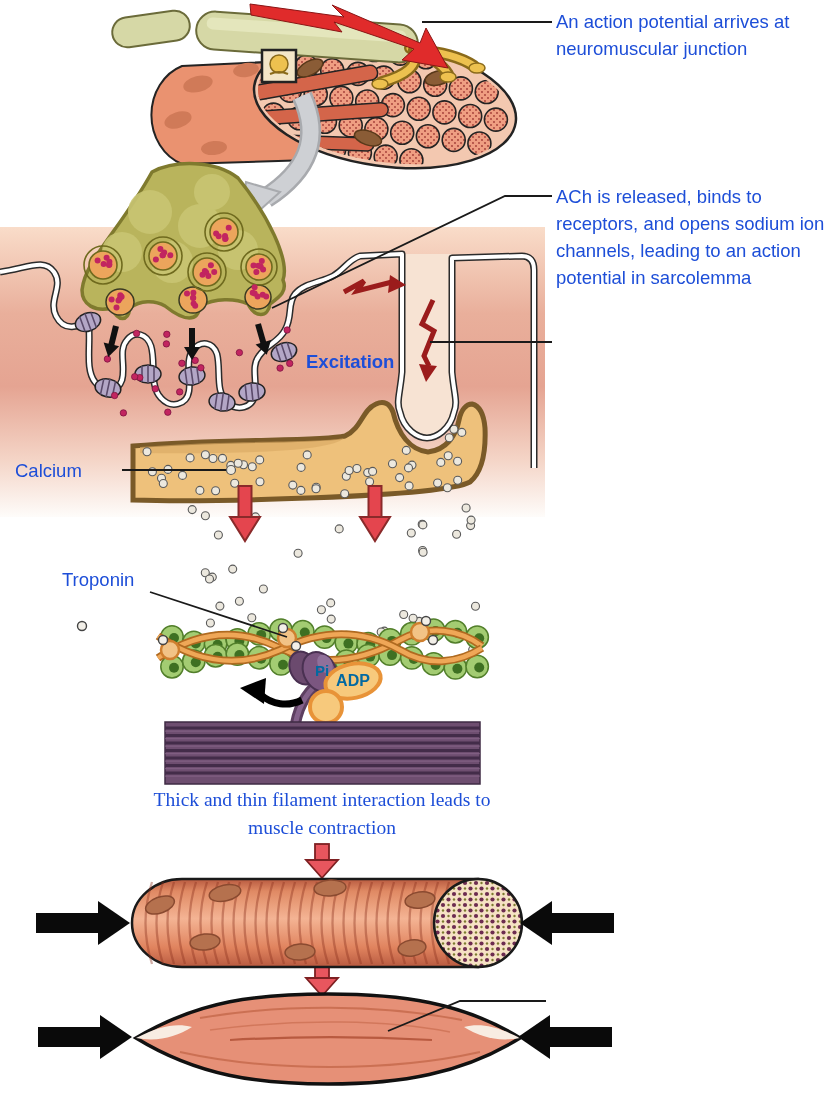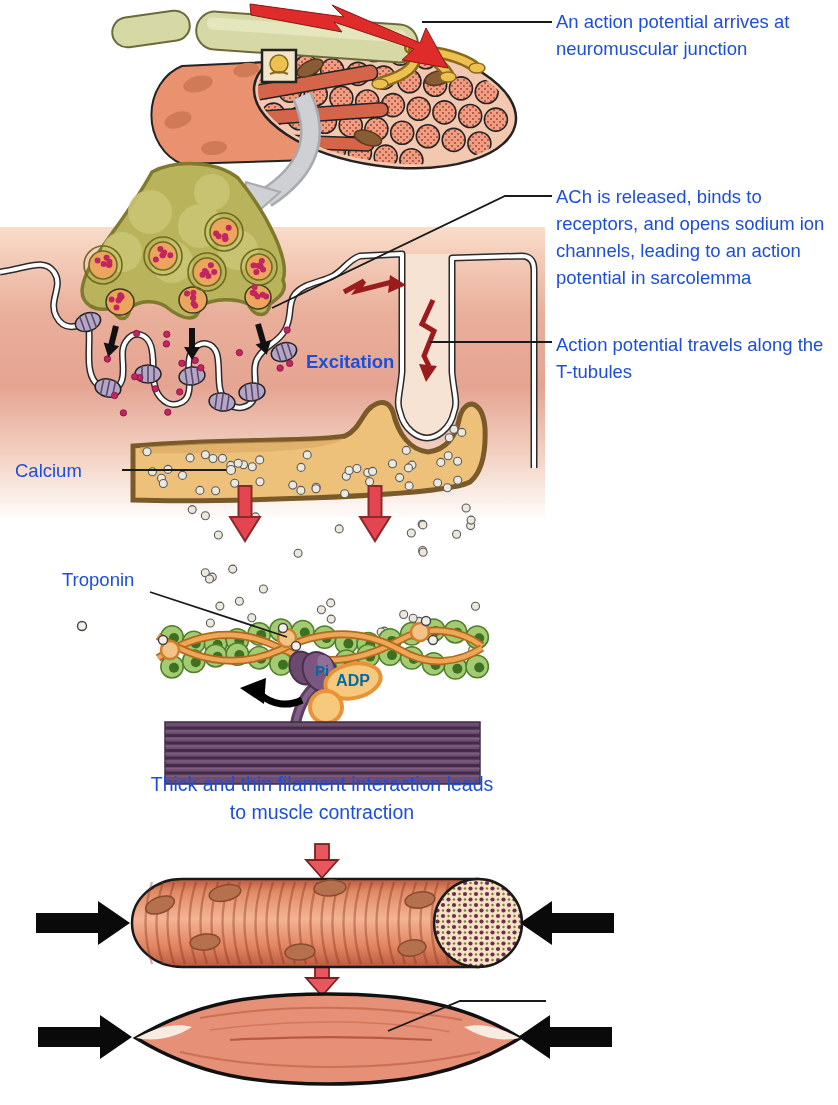--- a/index.html
+++ b/index.html
@@ -636,7 +636,6 @@
 
 <div class="lbl annot" style="left:556px;top:8px;">An action potential arrives at neuromuscular junction</div>
 <div class="lbl annot" style="left:556px;top:183px;width:286px;">ACh is released, binds to receptors, and opens sodium ion channels, leading to an action potential in sarcolemma</div>
-<div class="lbl annot" style="left:556px;top:331px;">Action potential travels along the T-tubules</div>
 
 <div class="lbl" style="left:306px;top:348px;font-weight:bold;">Excitation</div>
 <div class="lbl" style="left:15px;top:457px;">Calcium</div>

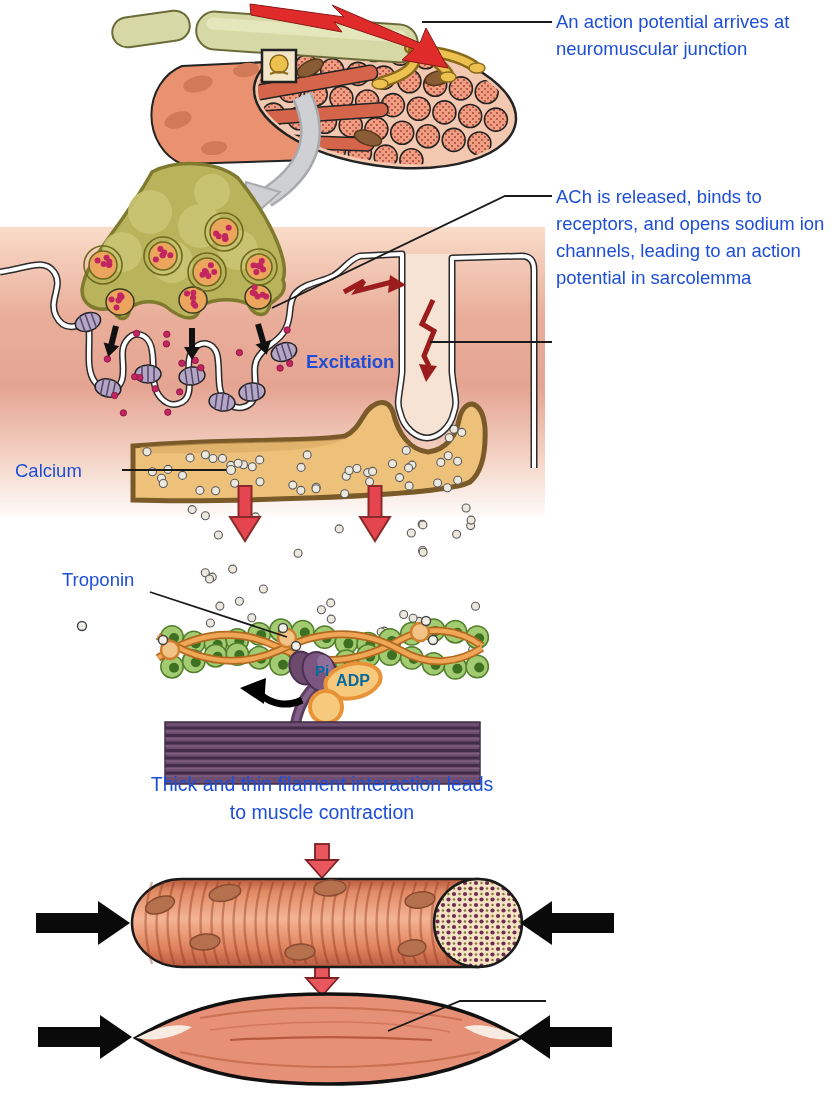--- a/index.html
+++ b/index.html
@@ -644,7 +644,7 @@
 <div class="chem" style="position:absolute;left:330px;top:673px;width:46px;">ADP</div>
 <div class="chem" style="position:absolute;left:312px;top:663px;width:20px;font-size:15px;">Pi</div>
 
-<div class="lbl caption" style="left:142px;top:770px;width:360px;">Thick and thin filament interaction leads to muscle contraction</div>
+<div class="lbl caption" style="left:142px;top:786px;width:360px;font-family:Liberation Serif, serif;">Thick and thin filament interaction leads to muscle contraction</div>
 
 </div>
 

